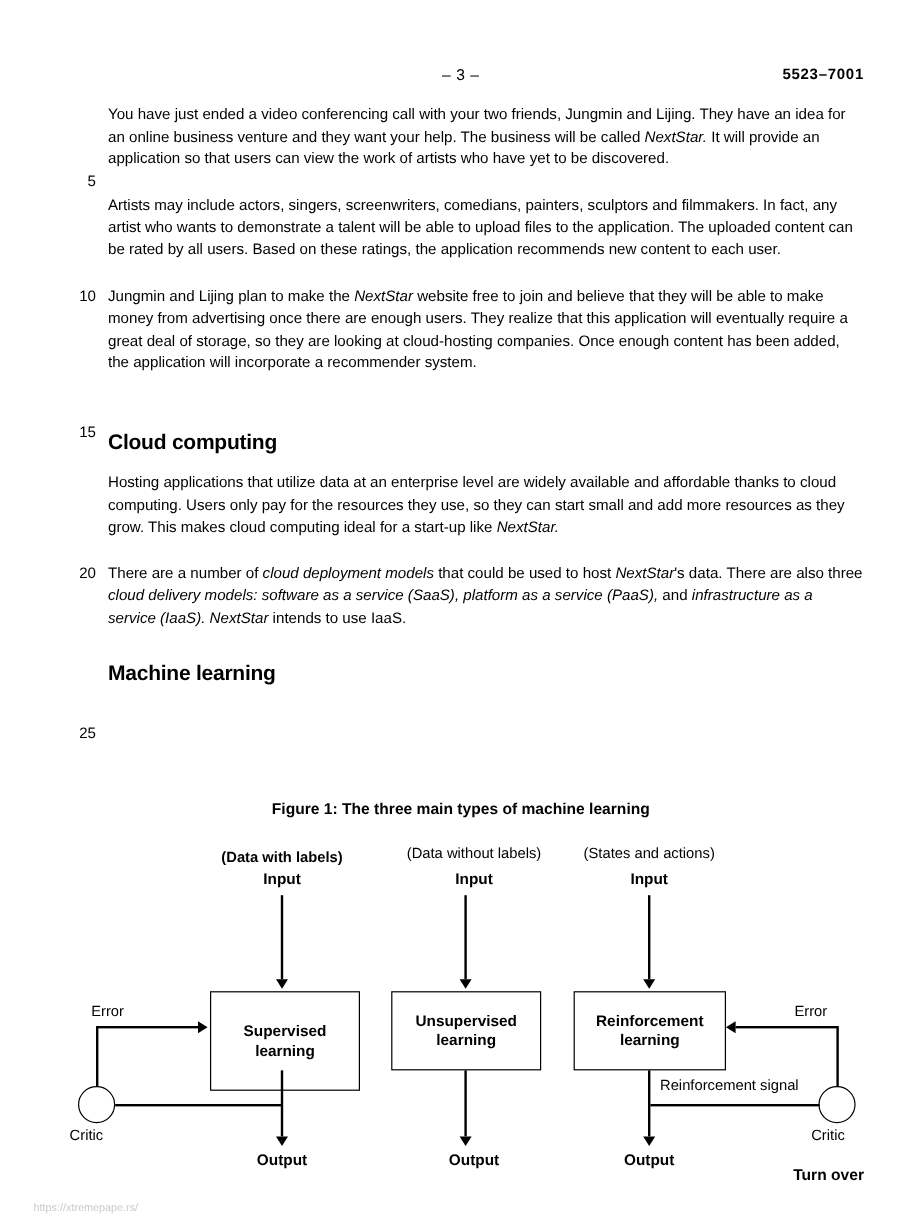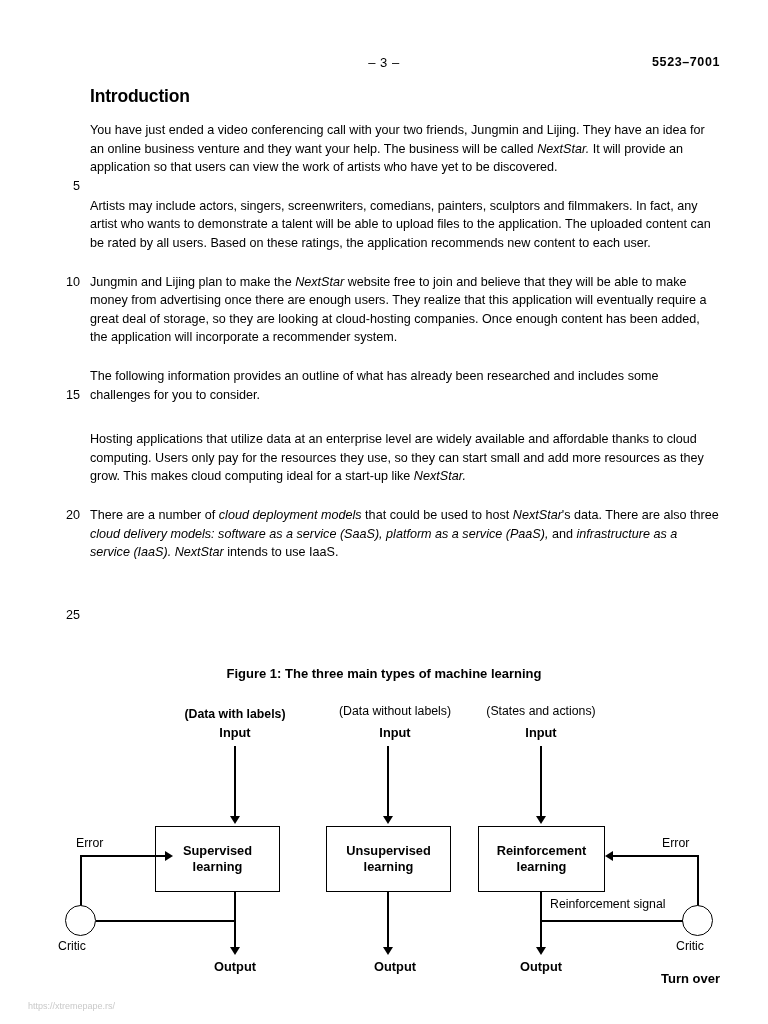--- a/index.html
+++ b/index.html
@@ -208,7 +208,6 @@
 
   <div class="content">
 
-    <h2 class="section-heading">Introduction</h2>
 
     <div class="para">
       <span class="lineno r4">5</span>

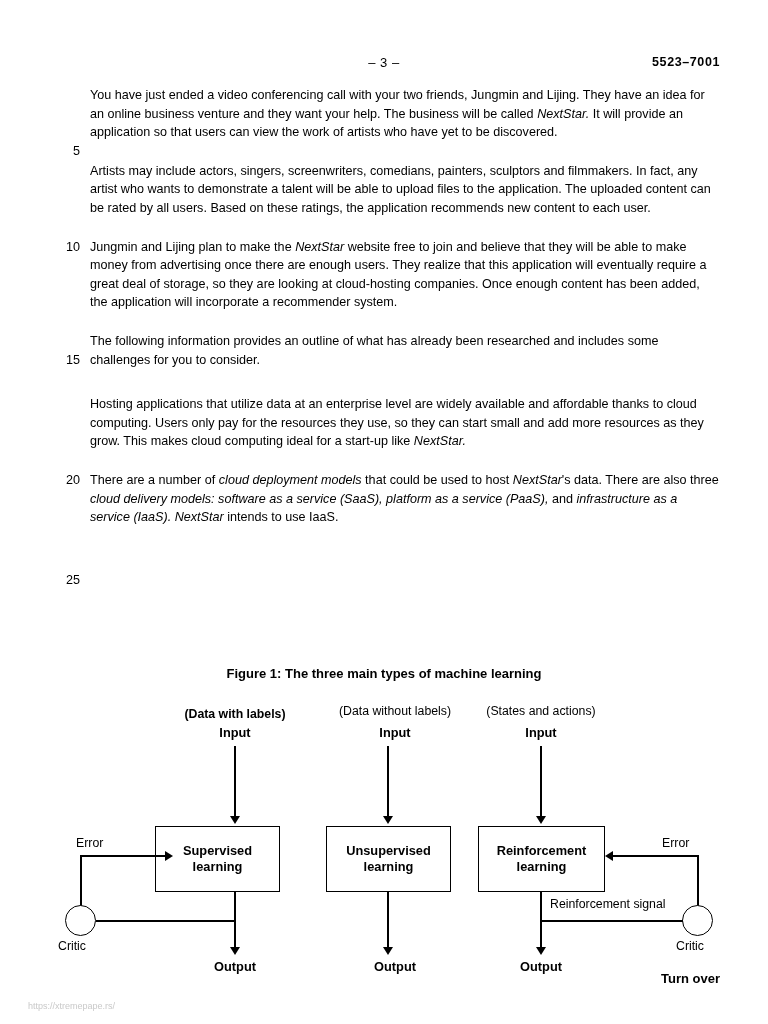--- a/index.html
+++ b/index.html
@@ -231,7 +231,6 @@
 
     <div class="para">
       <span class="lineno r2">15</span>
-      <span>The following information provides an outline of what has already been researched and includes some challenges for you to consider.</span>
     </div>
 
     <div style="height:12px"></div>

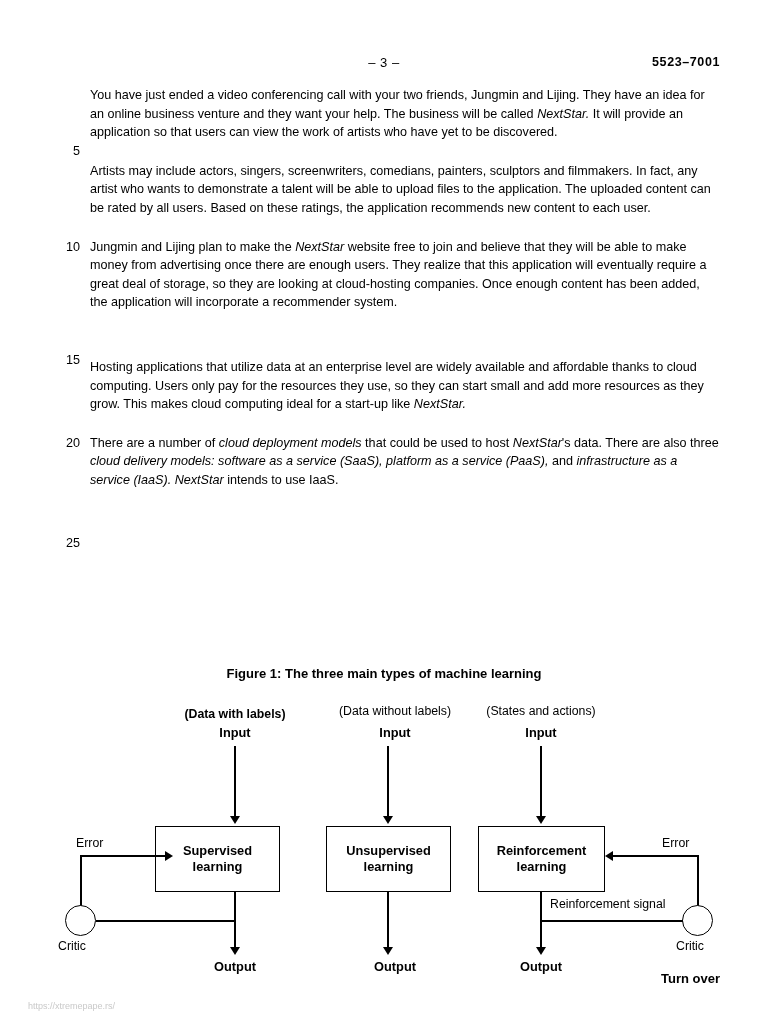--- a/index.html
+++ b/index.html
@@ -235,6 +235,7 @@
 
     <div style="height:12px"></div>
 
+    <h2 class="section-heading">Cloud computing</h2>
 
     <div class="para">
       <span>Hosting applications that utilize data at an enterprise level are widely available and affordable thanks to cloud computing. Users only pay for the resources they use, so they can start small and add more resources as they grow. This makes cloud computing ideal for a start-up like <i>NextStar.</i></span>

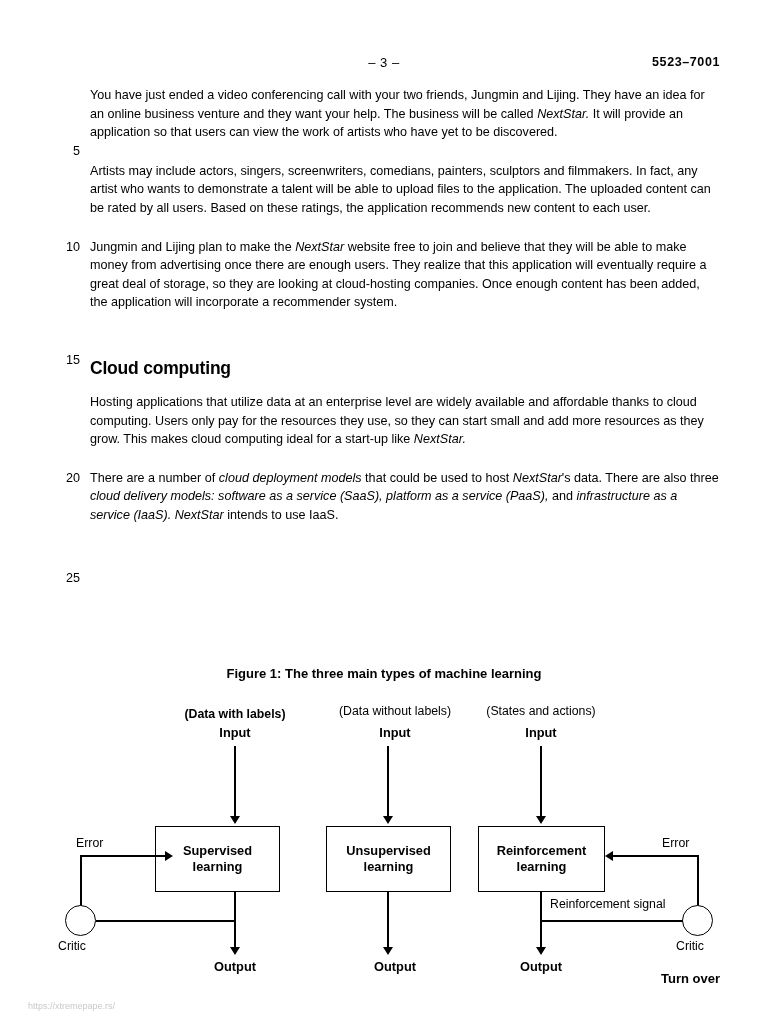--- a/index.html
+++ b/index.html
@@ -250,6 +250,7 @@
 
     <div style="height:12px"></div>
 
+    <h2 class="section-heading tight">Machine learning</h2>
 
     <div class="para">
       <span class="lineno r2">25</span>

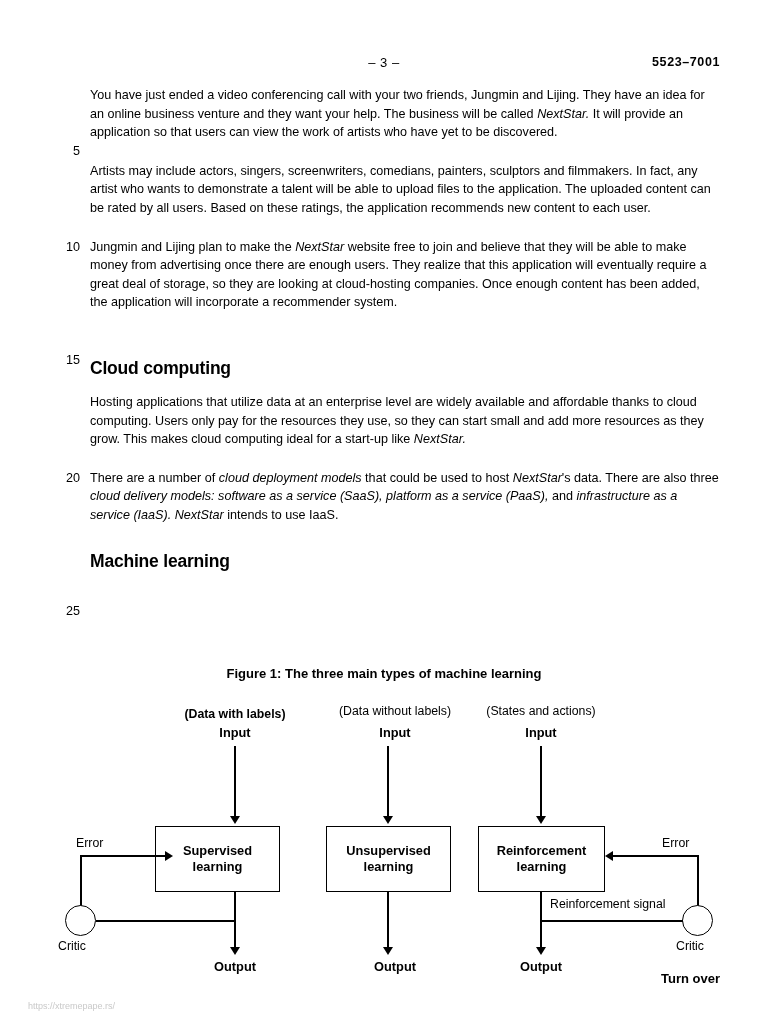--- a/index.html
+++ b/index.html
@@ -269,7 +269,7 @@
       <div class="ln v" style="left:234px; top:54px; height:70px;"></div>
       <div class="arrow-down" style="left:230px; top:124px;"></div>
 
-      <div class="box" style="left:155px; top:134px; width:125px; height:66px;">
+      <div class="box" style="left:175px; top:134px; width:125px; height:83px;">
         <div>
           <span>Supervised</span><br>
           <span>learning</span>

